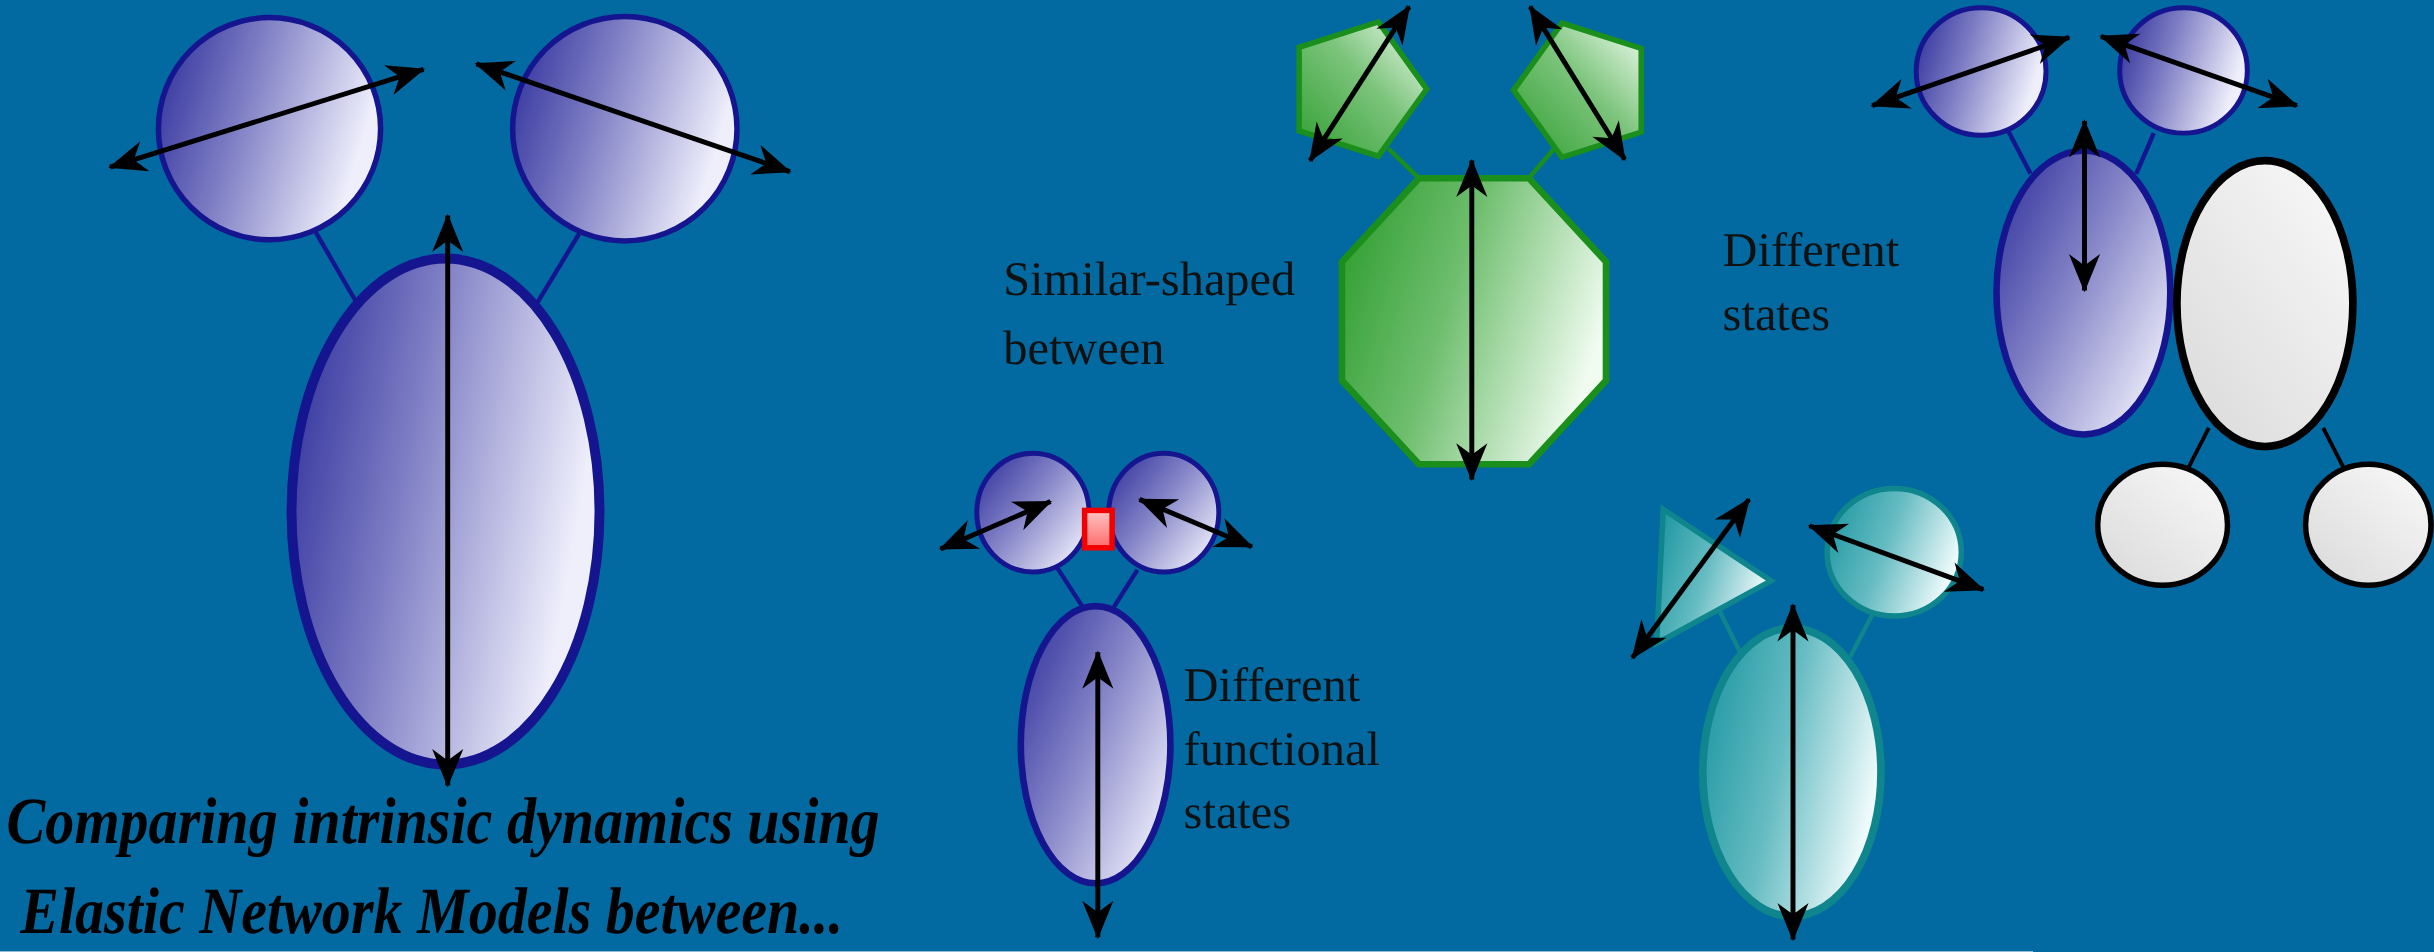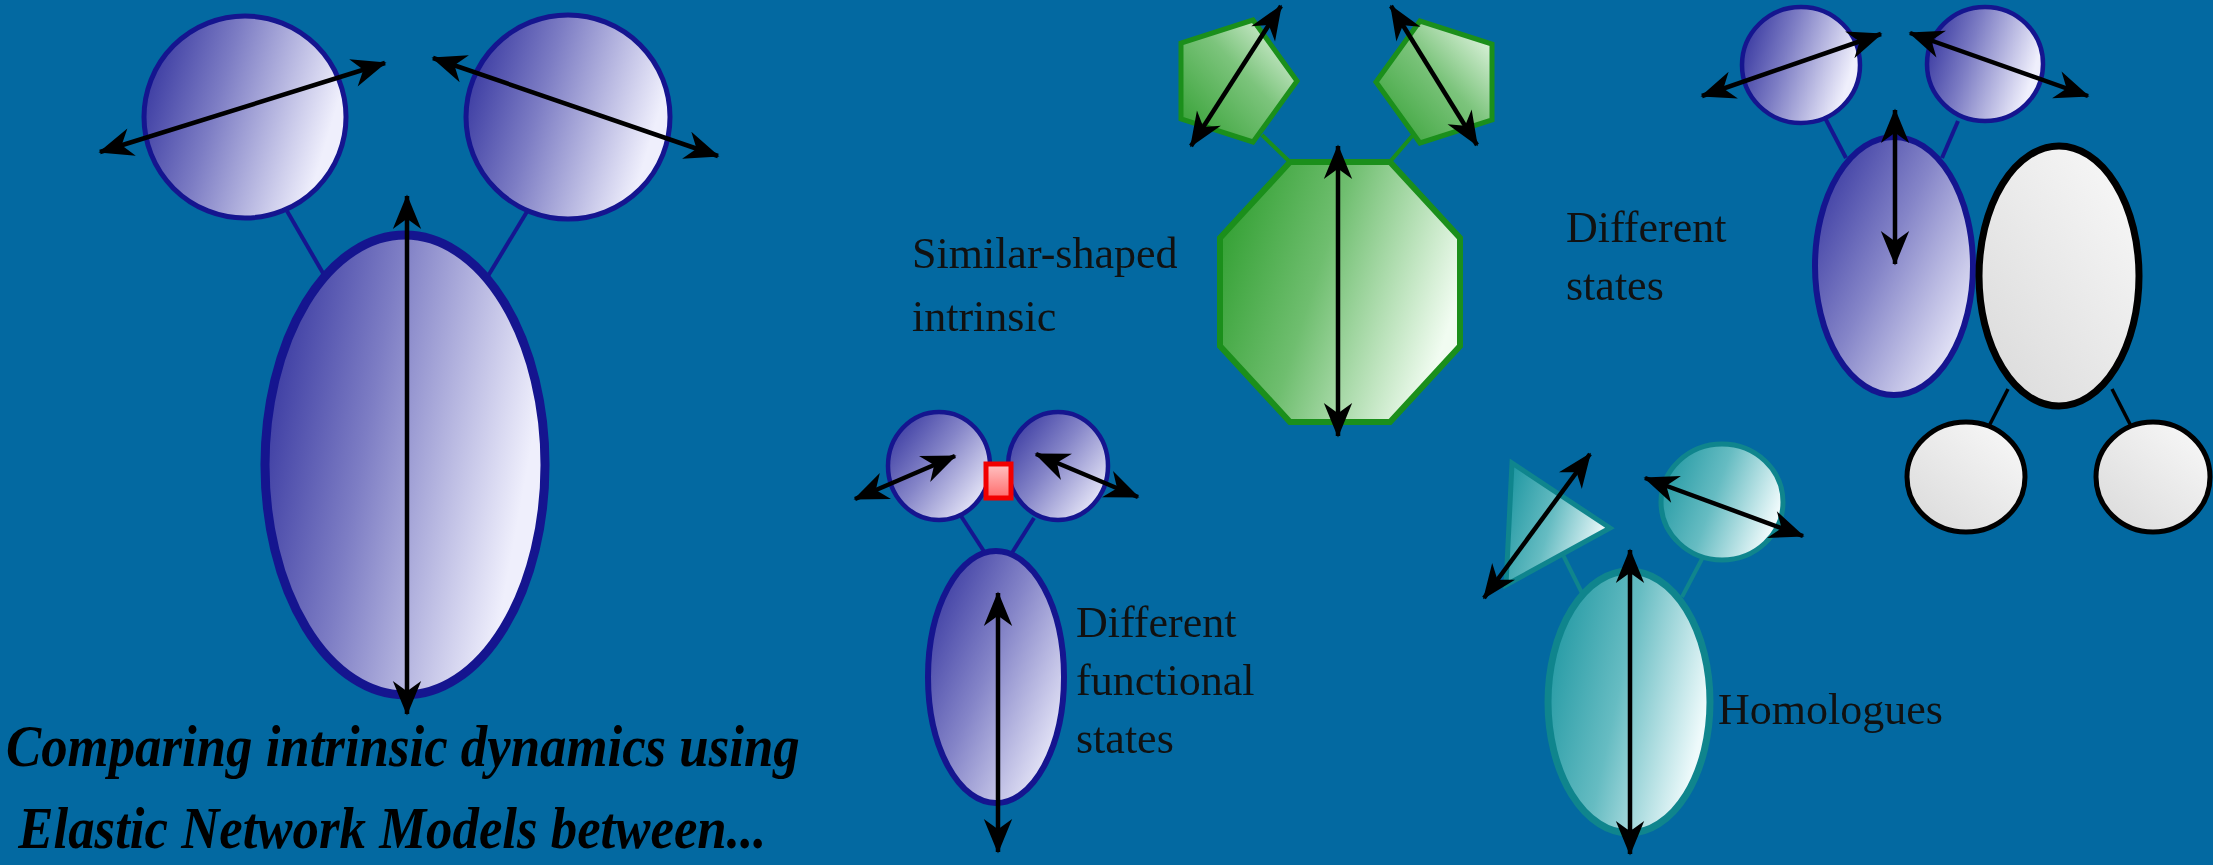--- a/index.html
+++ b/index.html
@@ -125,7 +125,7 @@
 
 <div class="lbl" id="lbl-similar">
   <div>Similar-shaped</div>
-  <div>intrinsic</div>
+  <div>between</div>
 </div>
 
 <div class="lbl" id="lbl-functional">

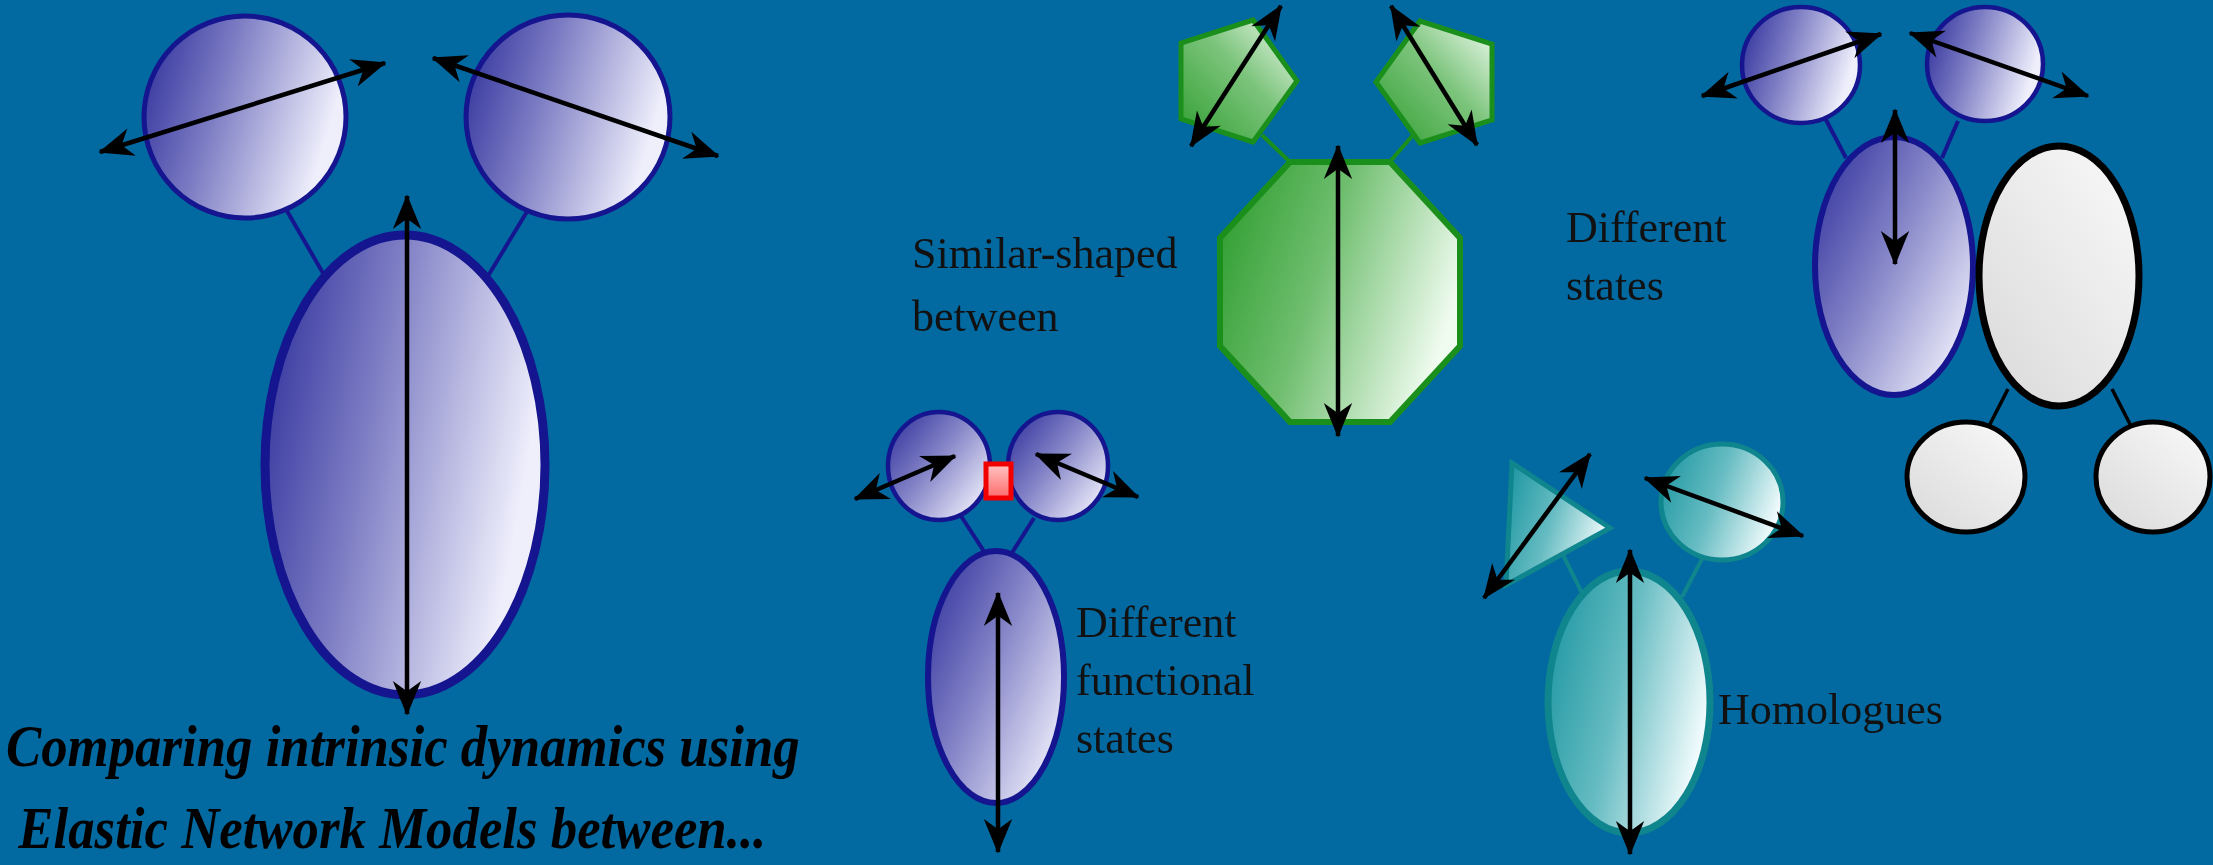--- a/index.html
+++ b/index.html
@@ -139,9 +139,6 @@
   <div>states</div>
 </div>
 
-<div class="lbl" id="lbl-homologues">
-  <div>Homologues</div>
-</div>
 
 <div id="headline">
   <div class="l1">Comparing intrinsic dynamics using</div>

